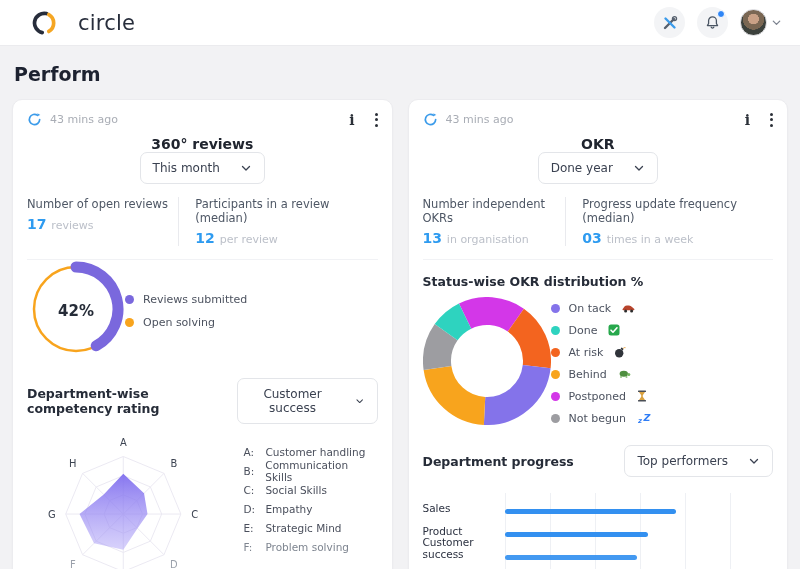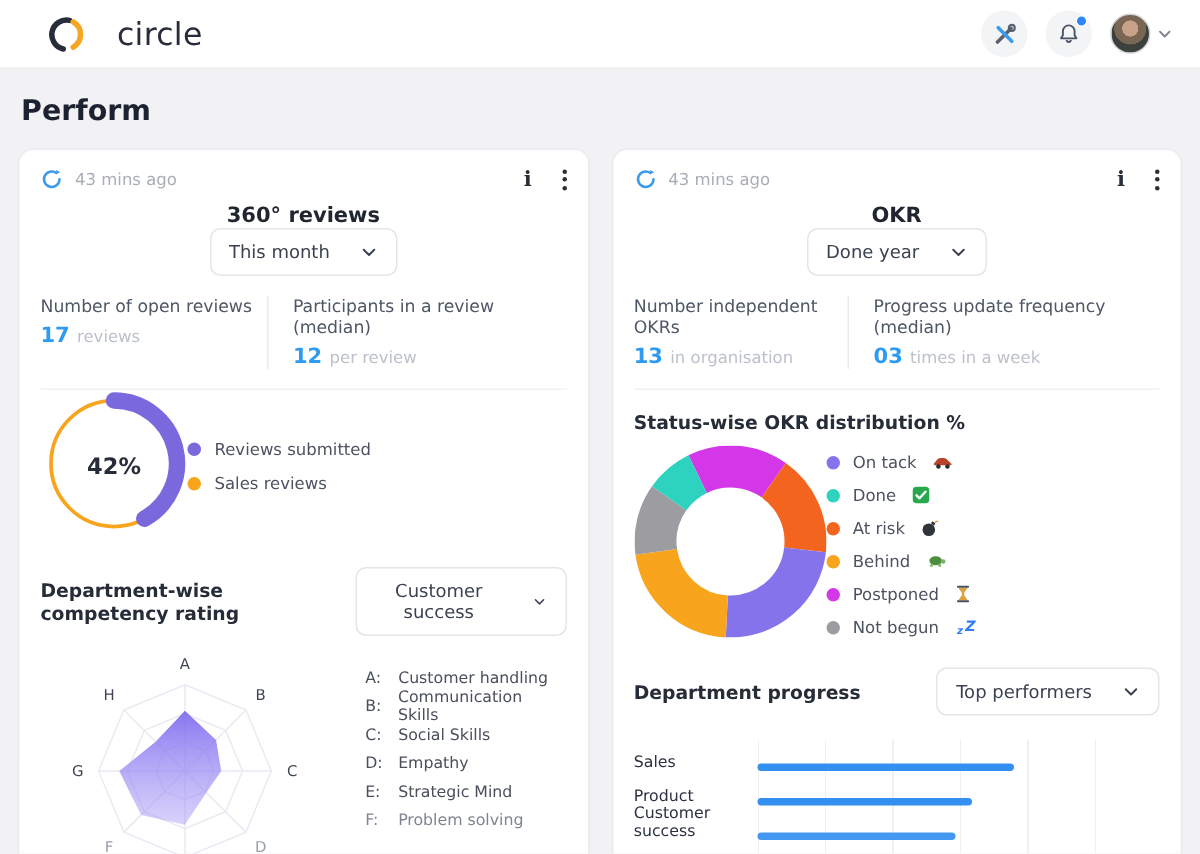--- a/index.html
+++ b/index.html
@@ -177,7 +177,7 @@
           </li>
           <li>
             <span class="legend-dot" style="background:#f8a41d"></span>
-            <span>Sales reviews</span>
+            <span>Open solving</span>
           </li>
         </ul>
     </div>

